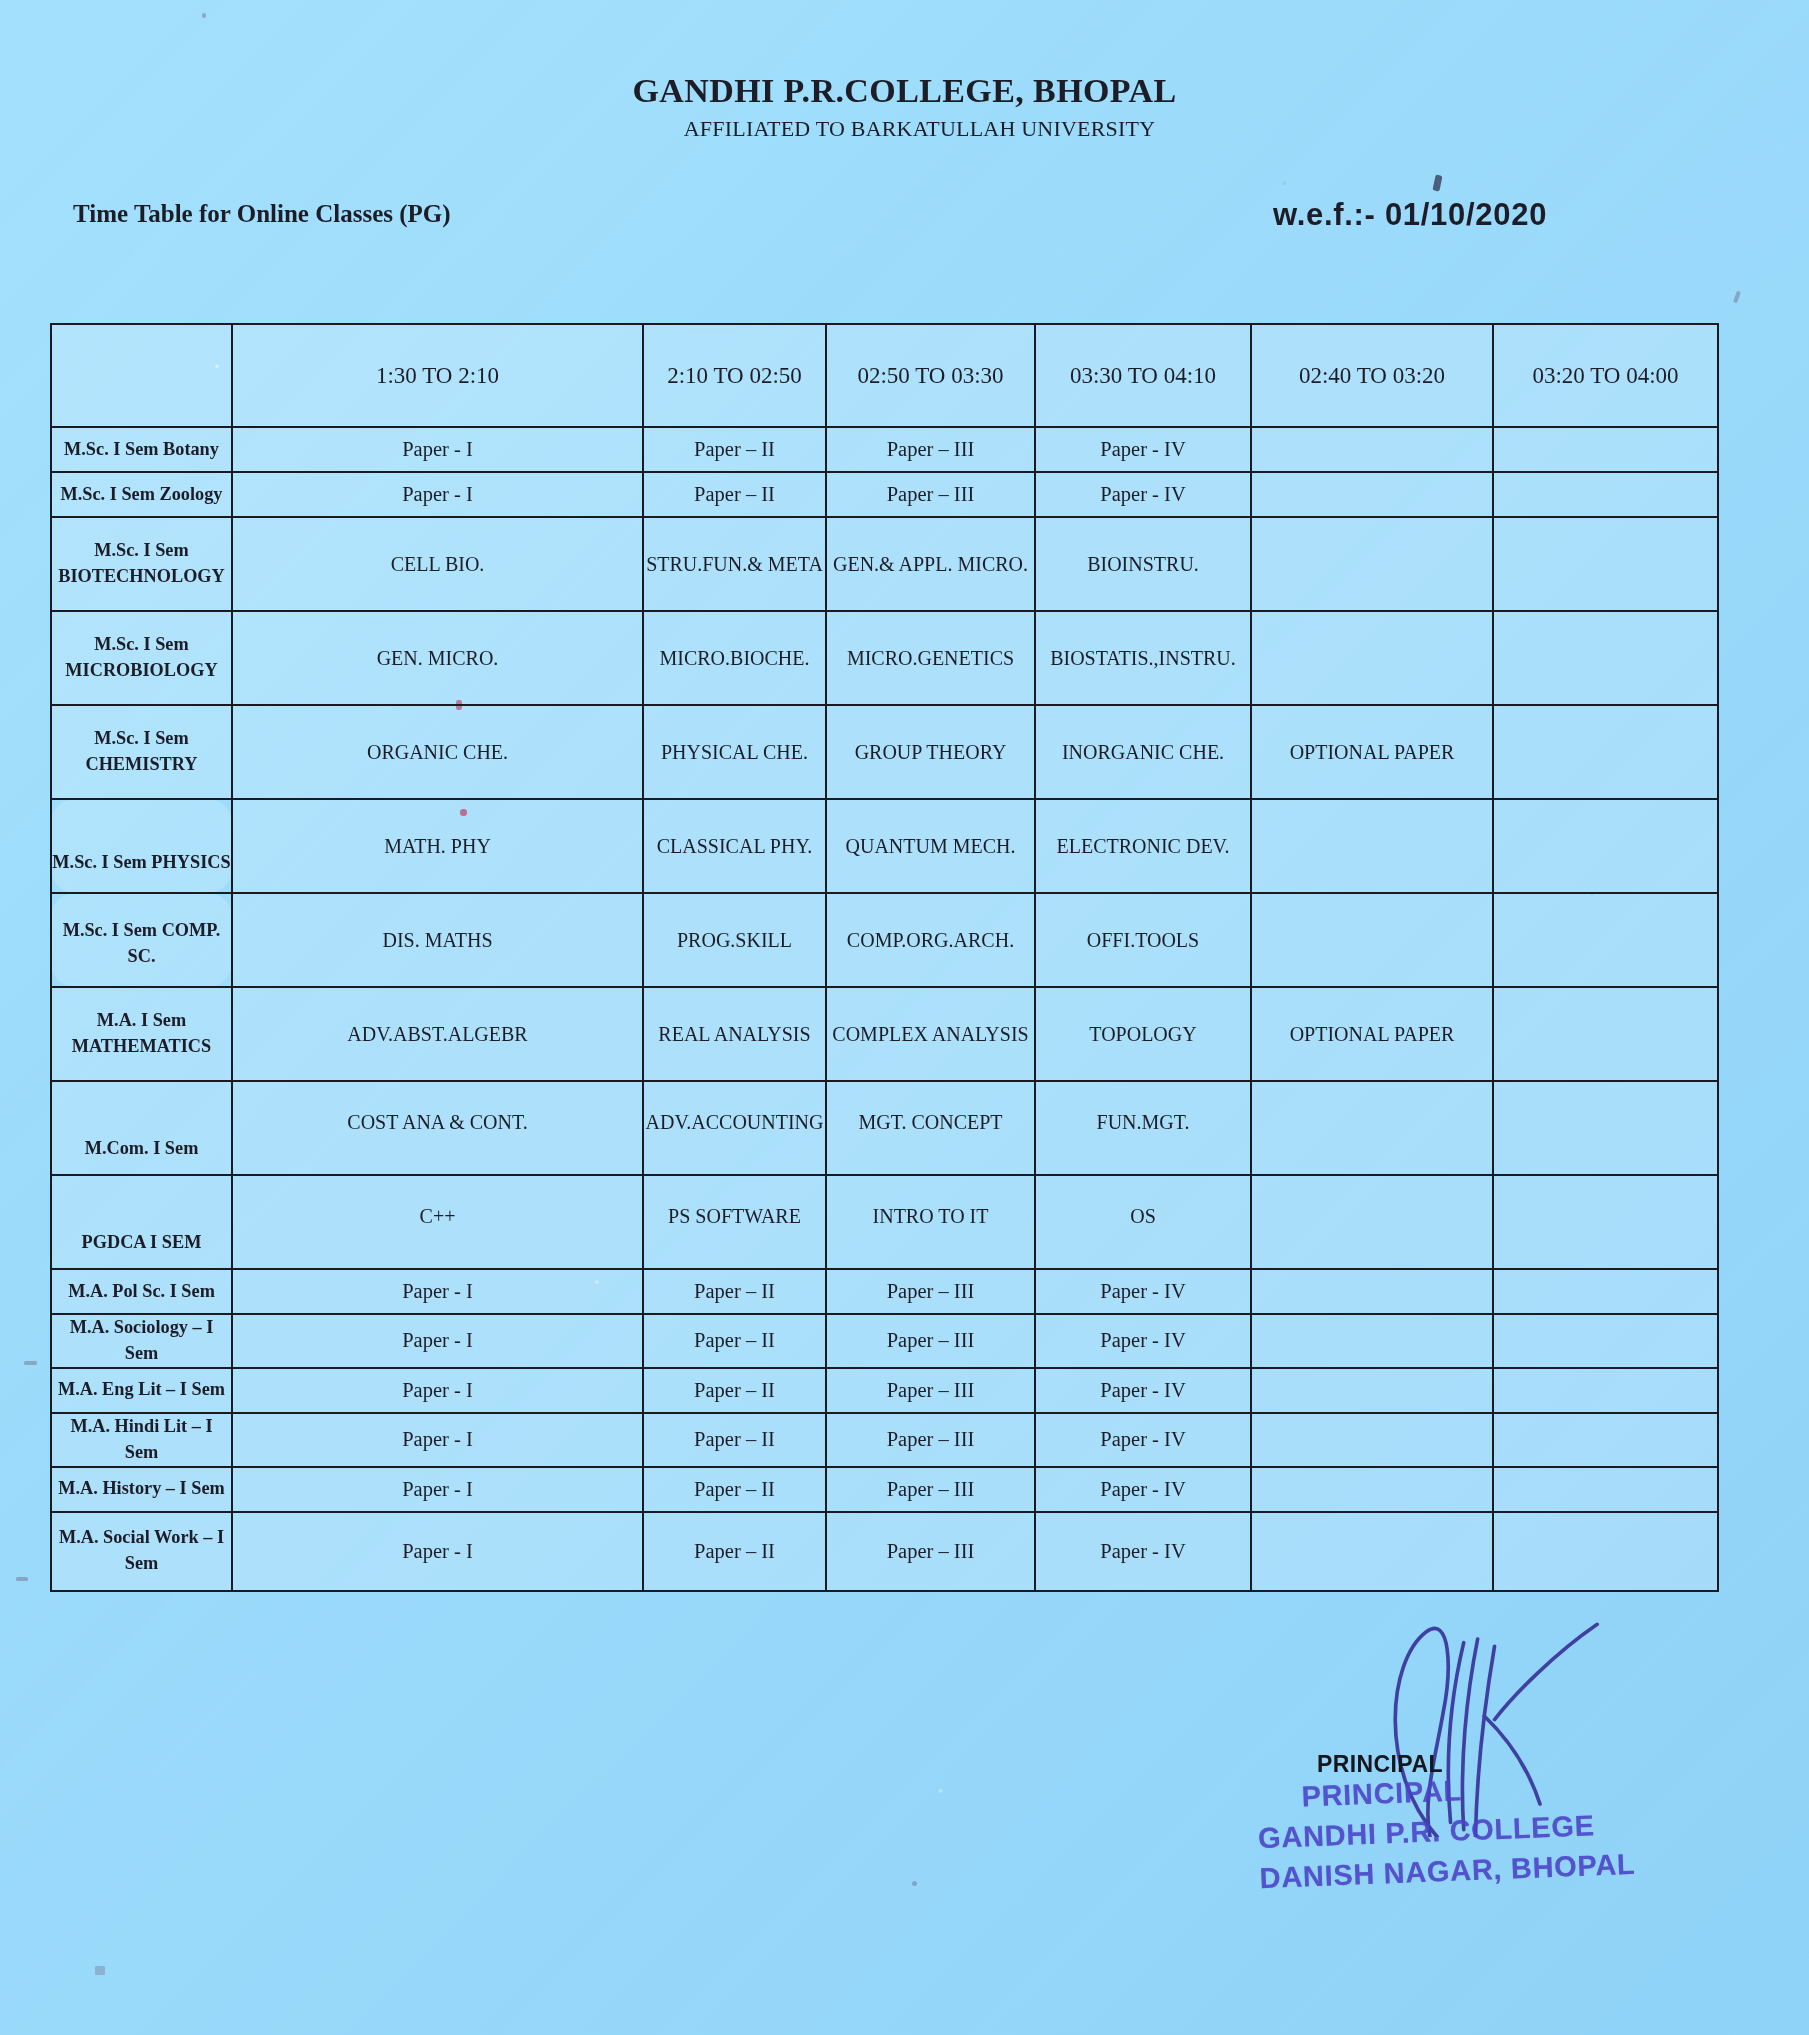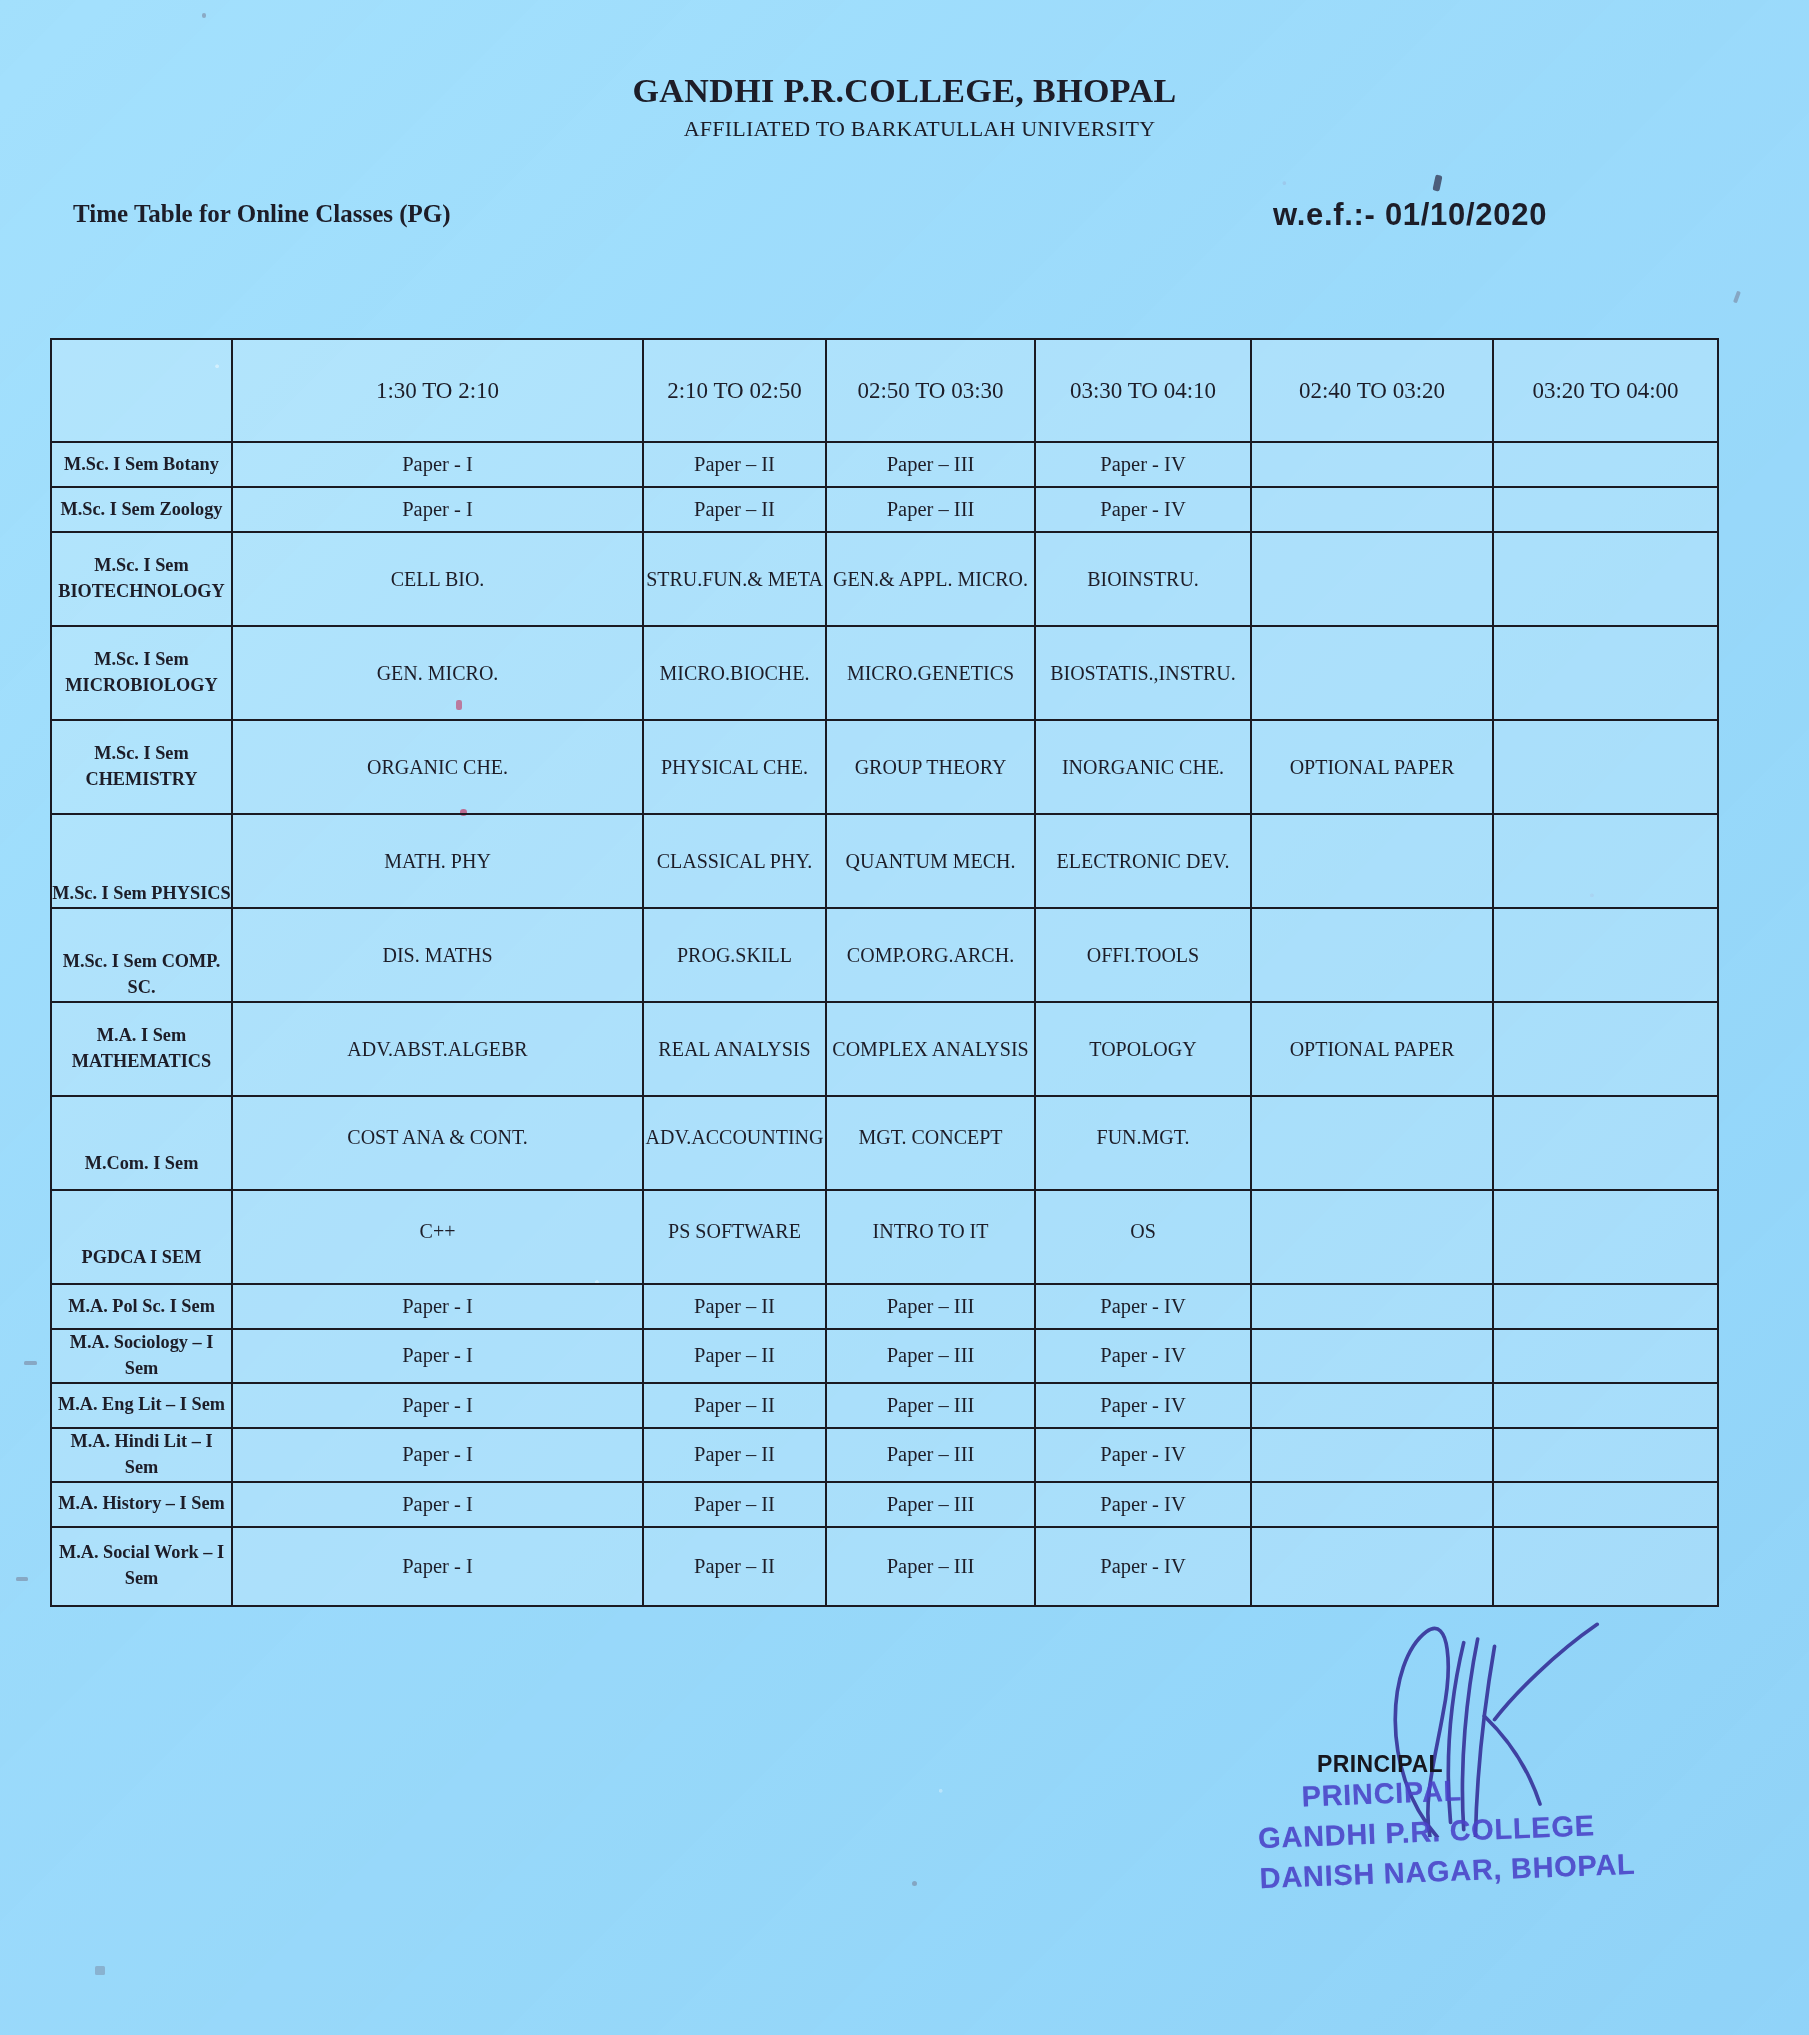--- a/index.html
+++ b/index.html
@@ -78,7 +78,7 @@
   
   .tt-table {
     position: absolute;
-    top: 338px;
+    top: 323px;
     left: 50px;
     width: 1668px;
     border-collapse: collapse;

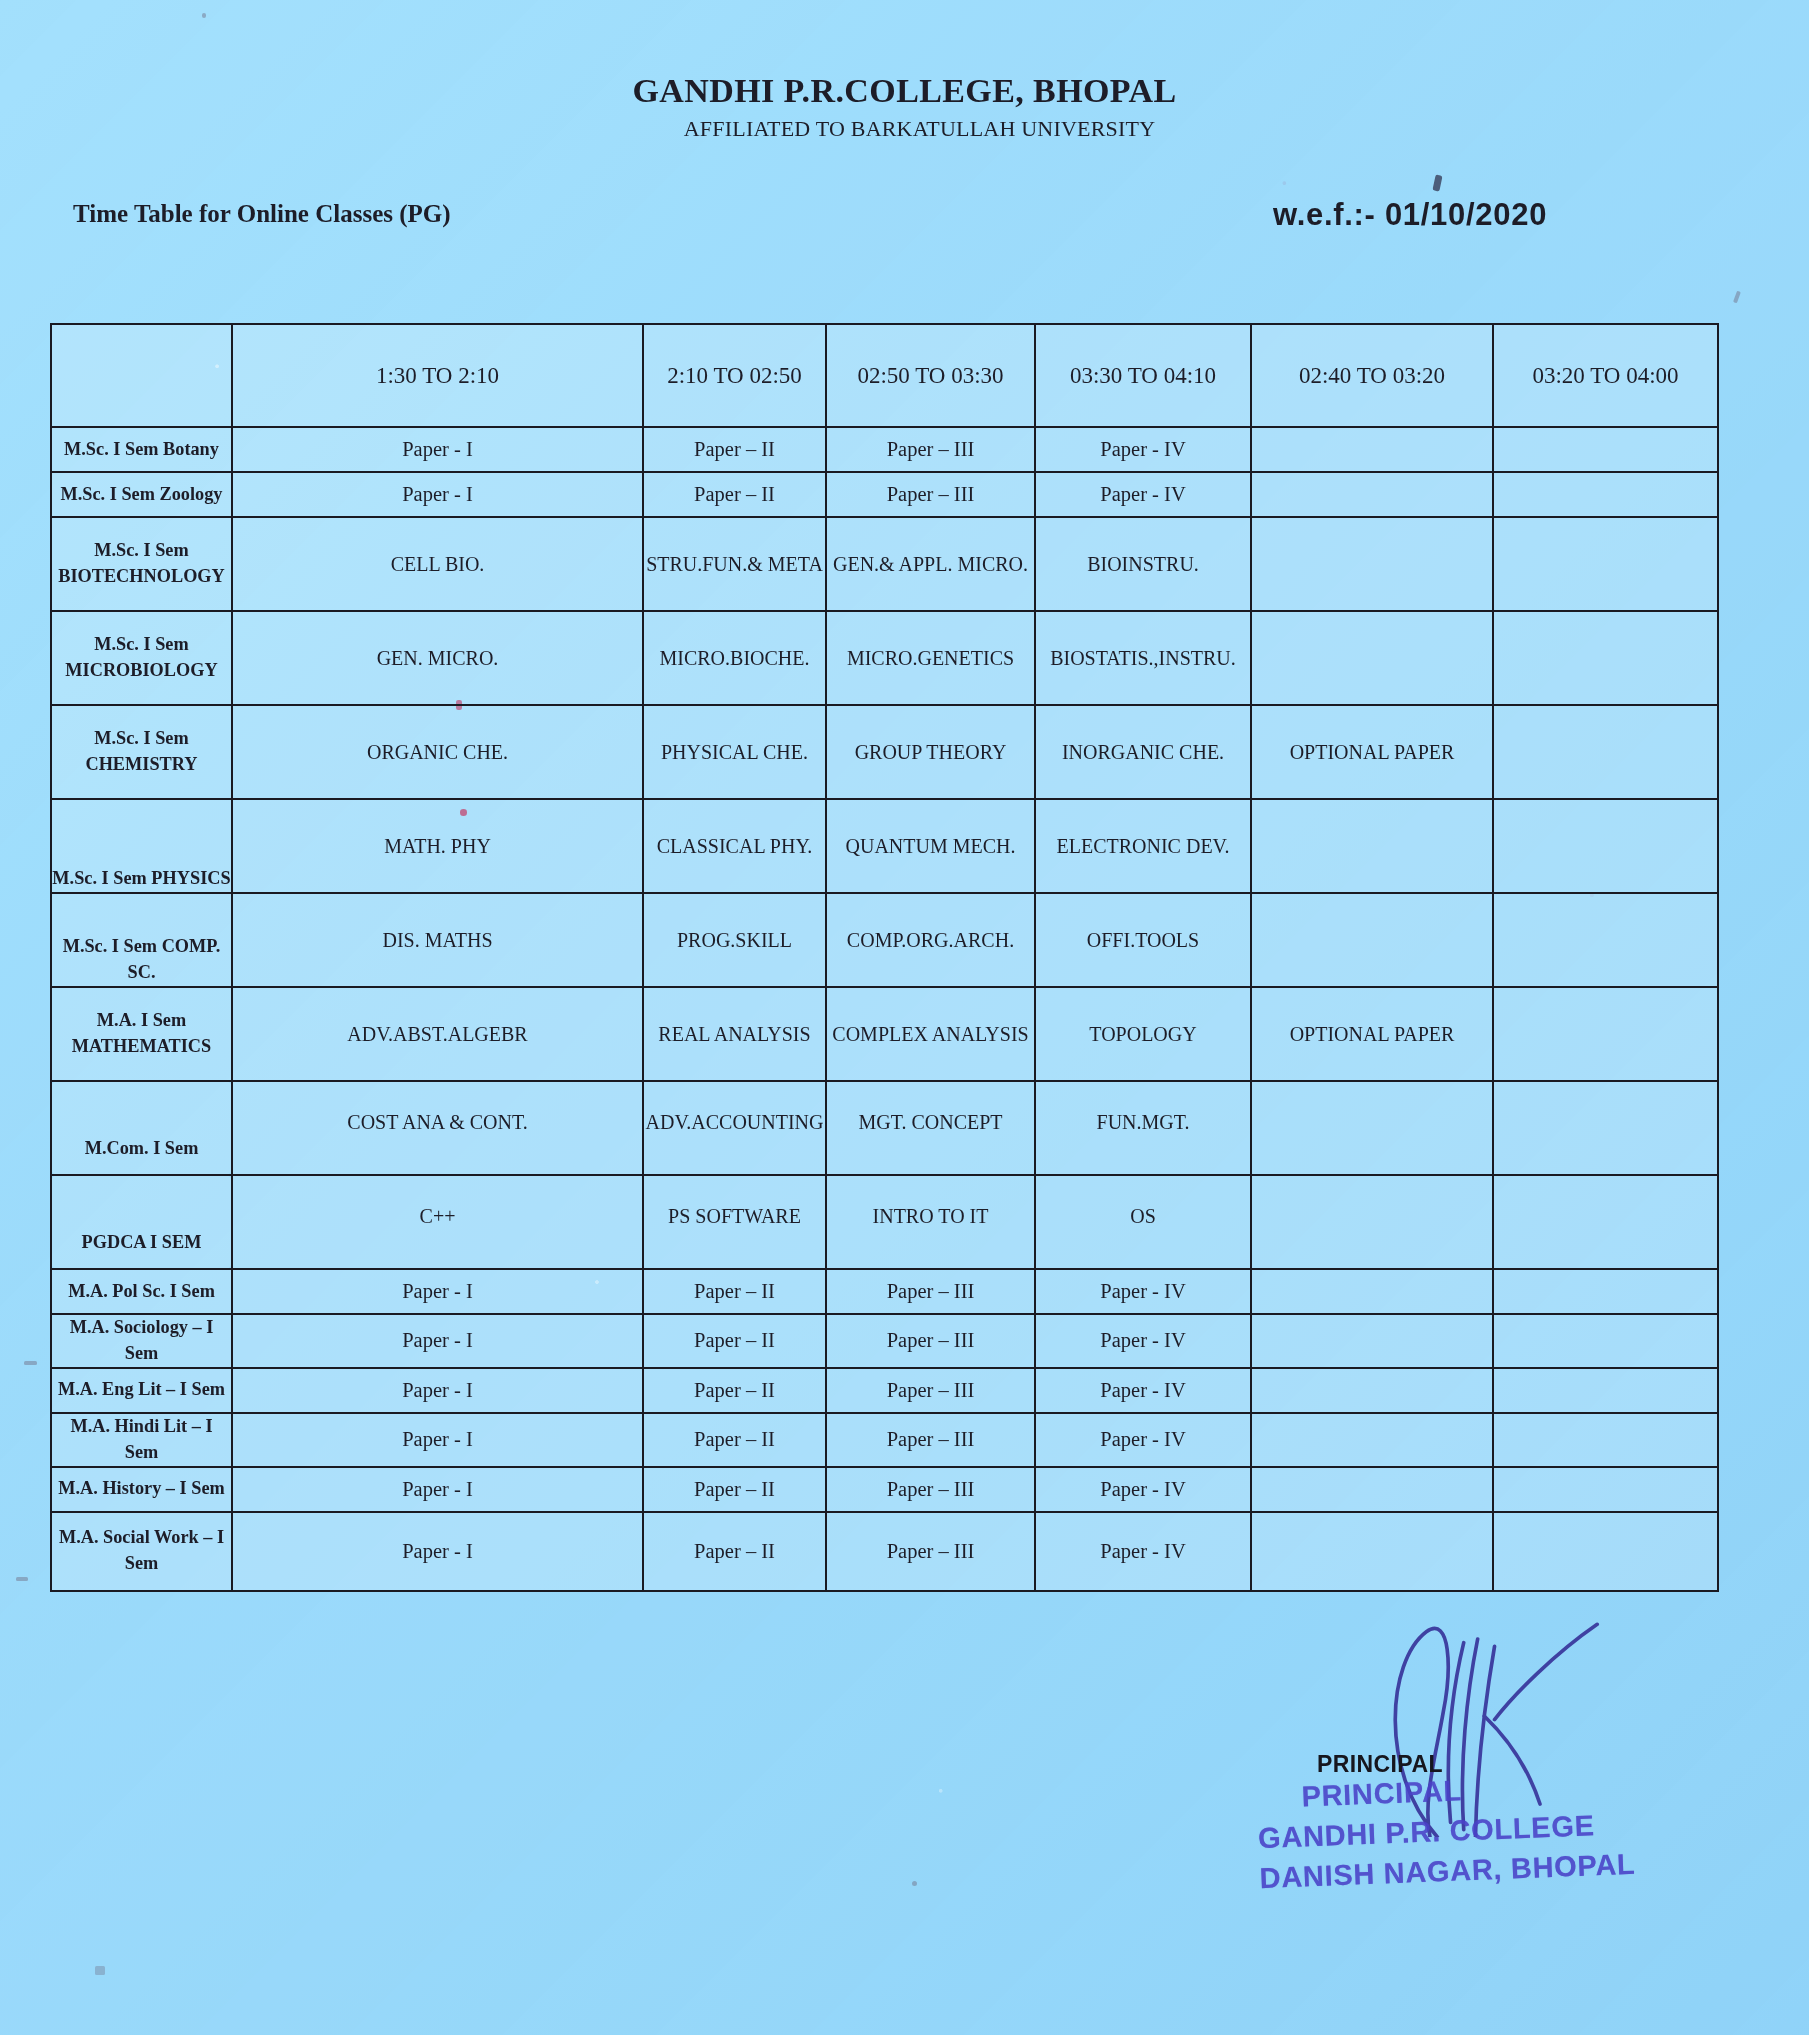--- a/index.html
+++ b/index.html
@@ -106,7 +106,7 @@
     padding: 0 4.4px;
   }
   .subject-cell.bottom { vertical-align: bottom; padding-bottom: 11.7px; border-radius: 7px; }
-  .subject-cell.low    { vertical-align: bottom; padding-bottom: 0; }
+  .subject-cell.low    { vertical-align: bottom; padding-bottom: 16px; border-radius: 24px; }
   .slot-cell {
     text-align: center;
     font-size: 20px;

